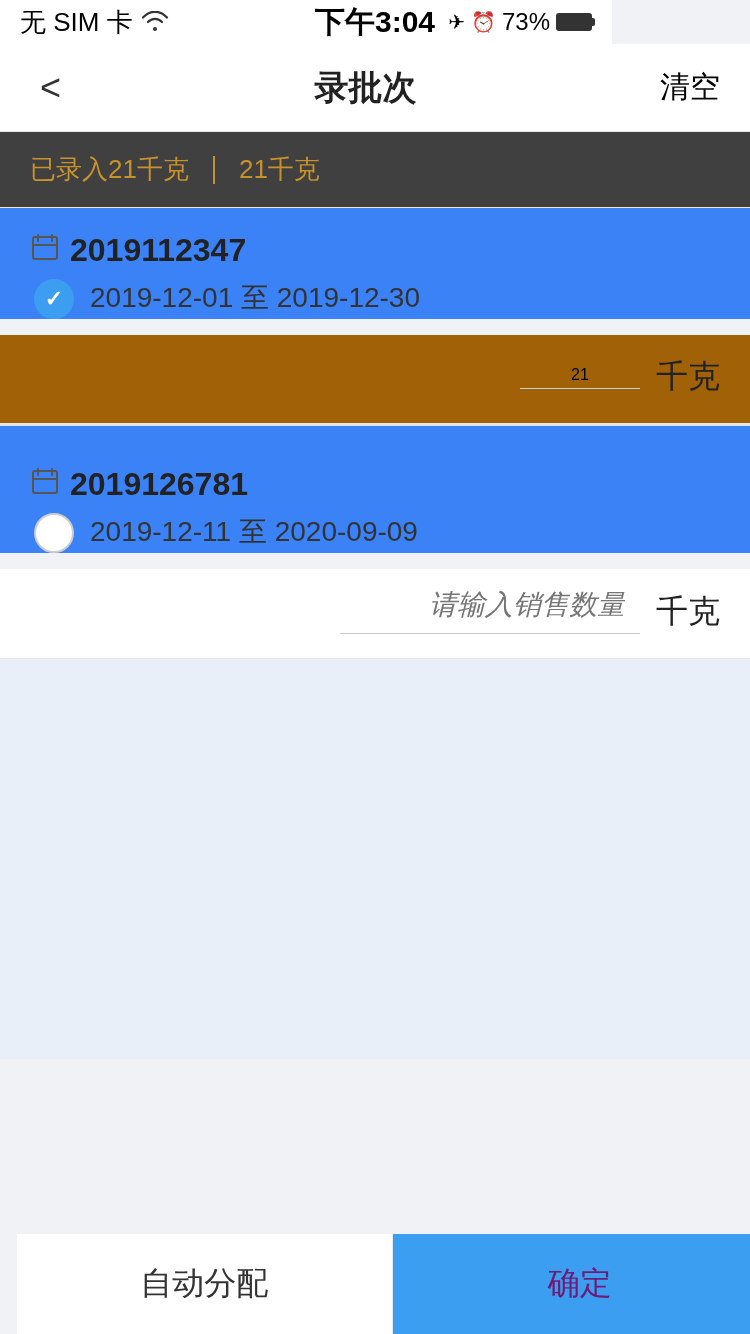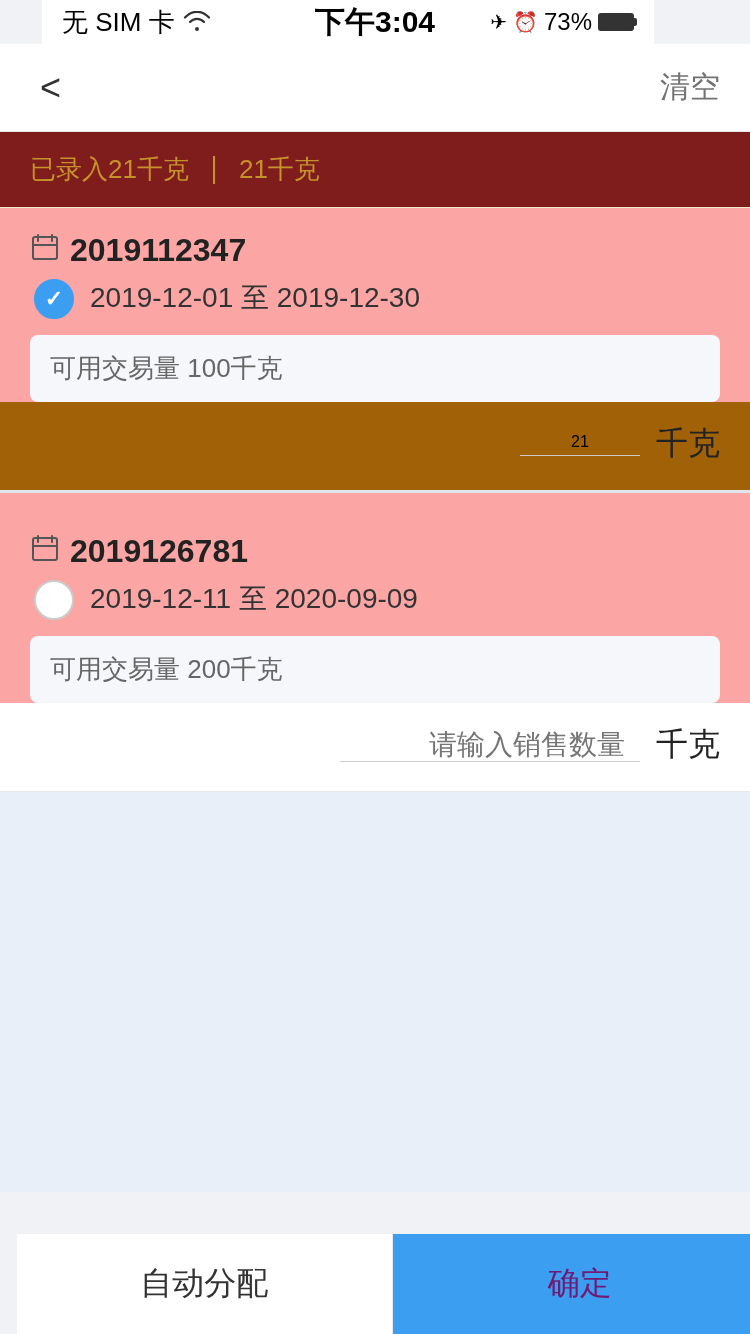--- a/index.html
+++ b/index.html
@@ -22,7 +22,6 @@
       justify-content: space-between;
       padding: 0 20px;
       font-size: 28px;
-      margin-left: 42px;
     }
     .status-left {
       display: flex;

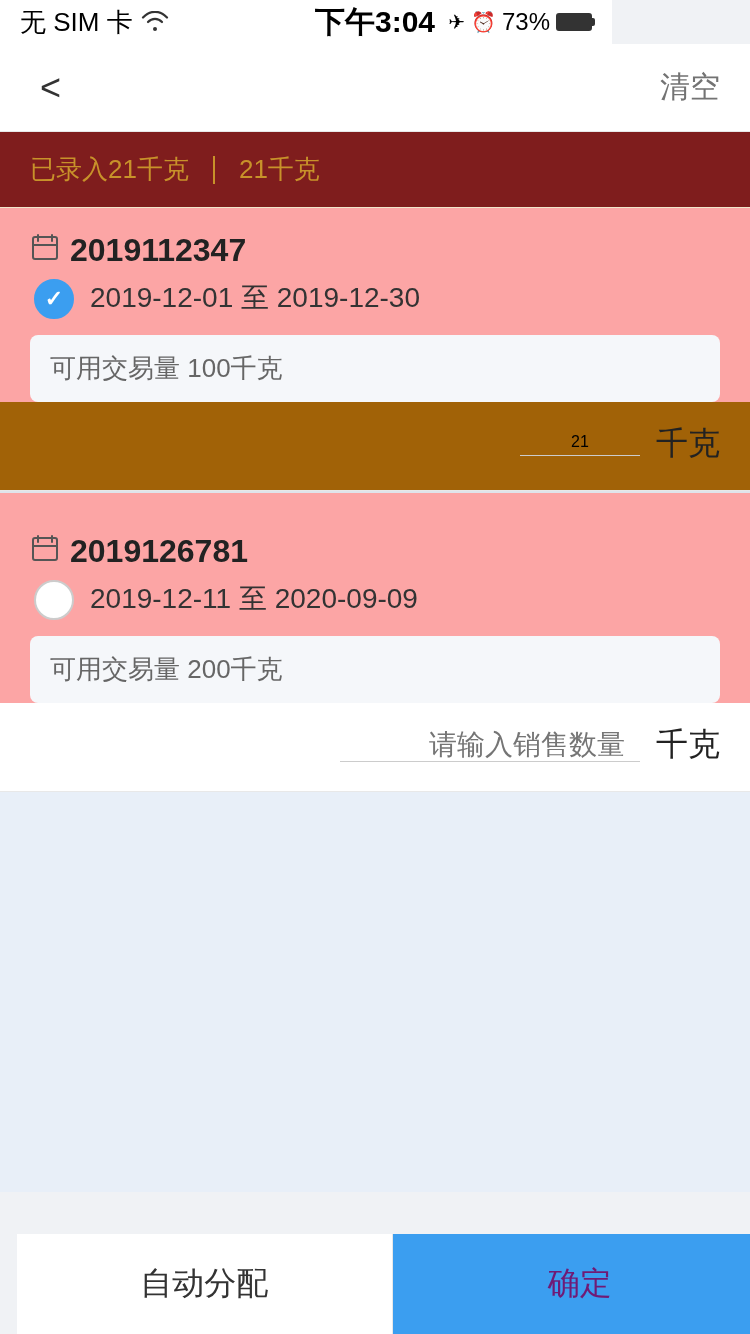--- a/index.html
+++ b/index.html
@@ -286,6 +286,7 @@
 
 <div class="nav-bar">
   <span class="nav-back">&lt;</span>
+  <span class="nav-title">录批次</span>
   <span class="nav-clear">清空</span>
 </div>
 

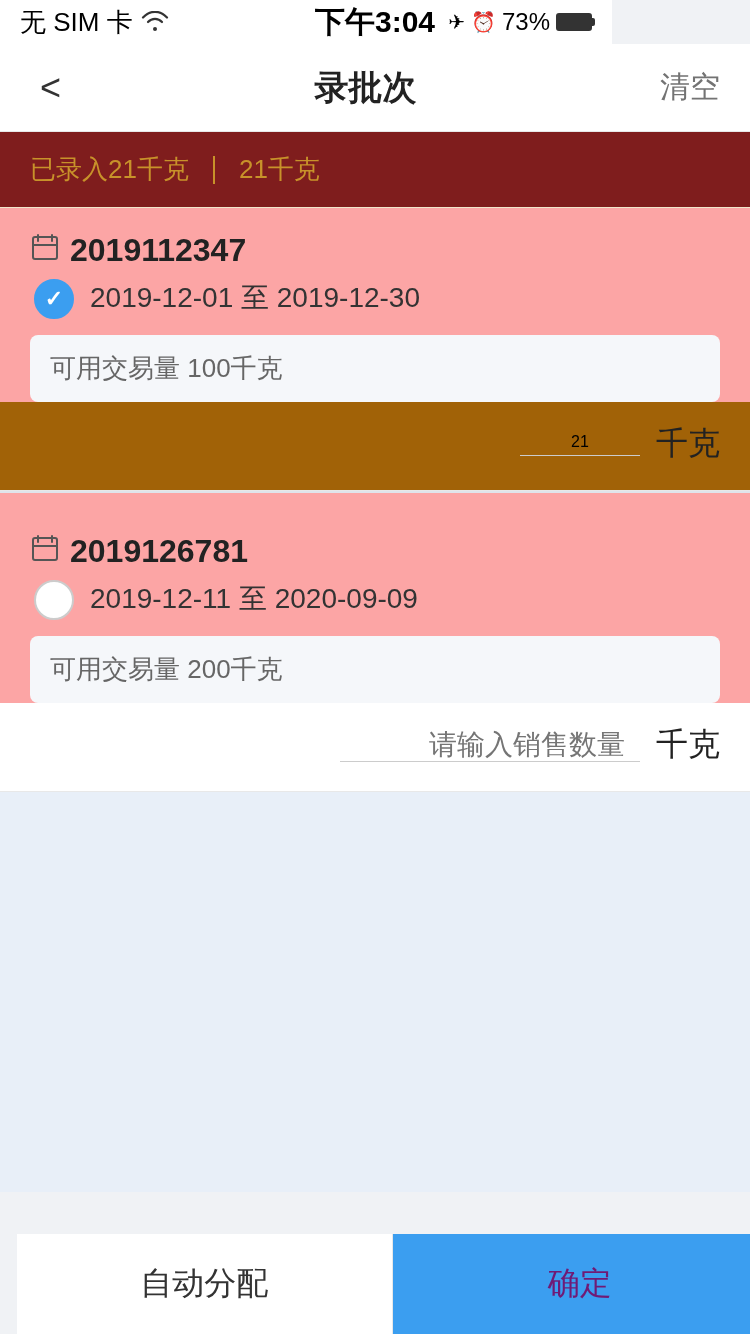--- a/index.html
+++ b/index.html
@@ -68,7 +68,7 @@
     }
     .nav-clear {
       font-size: 30px;
-      color: #737373;
+      color: #000000;
       cursor: pointer;
     }
 

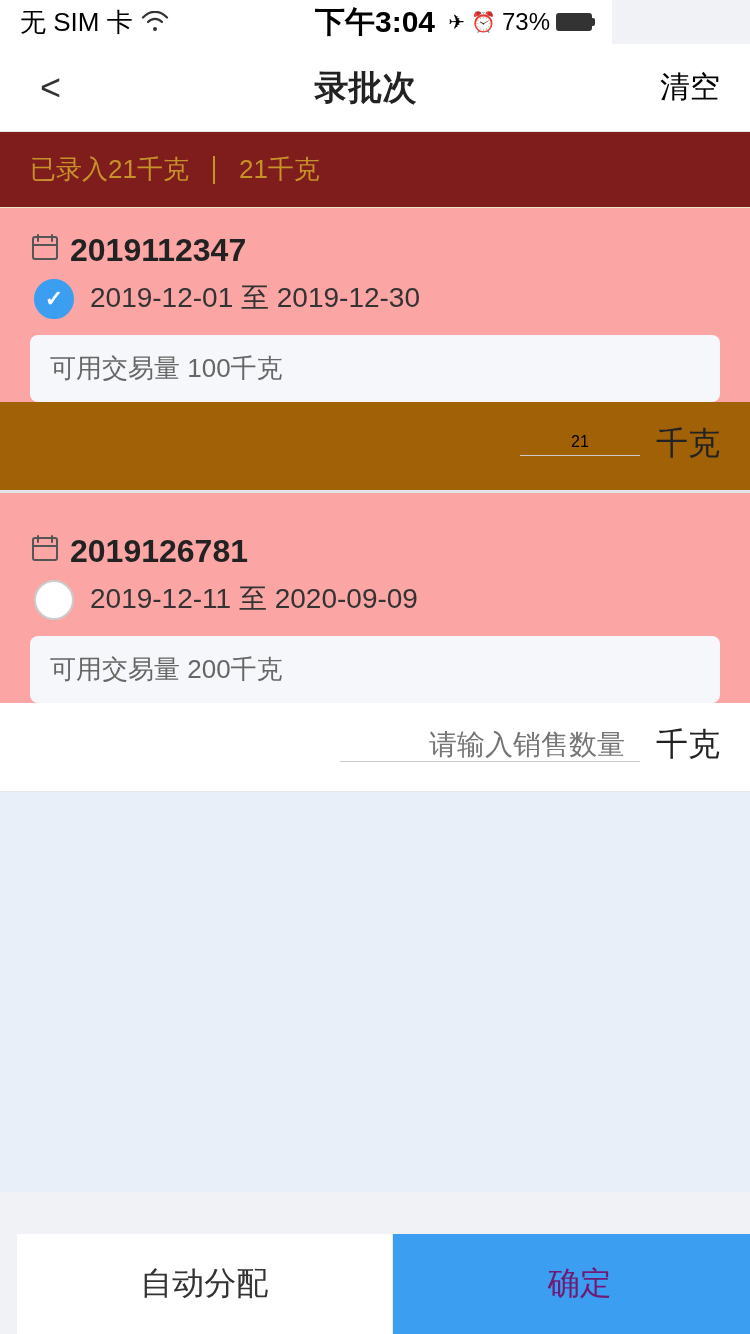--- a/index.html
+++ b/index.html
@@ -75,7 +75,7 @@
     
     .info-banner {
       width: 750px;
-      background: #7f1d1d;
+      background: #404040;
       padding: 20px 30px;
       display: flex;
       align-items: center;

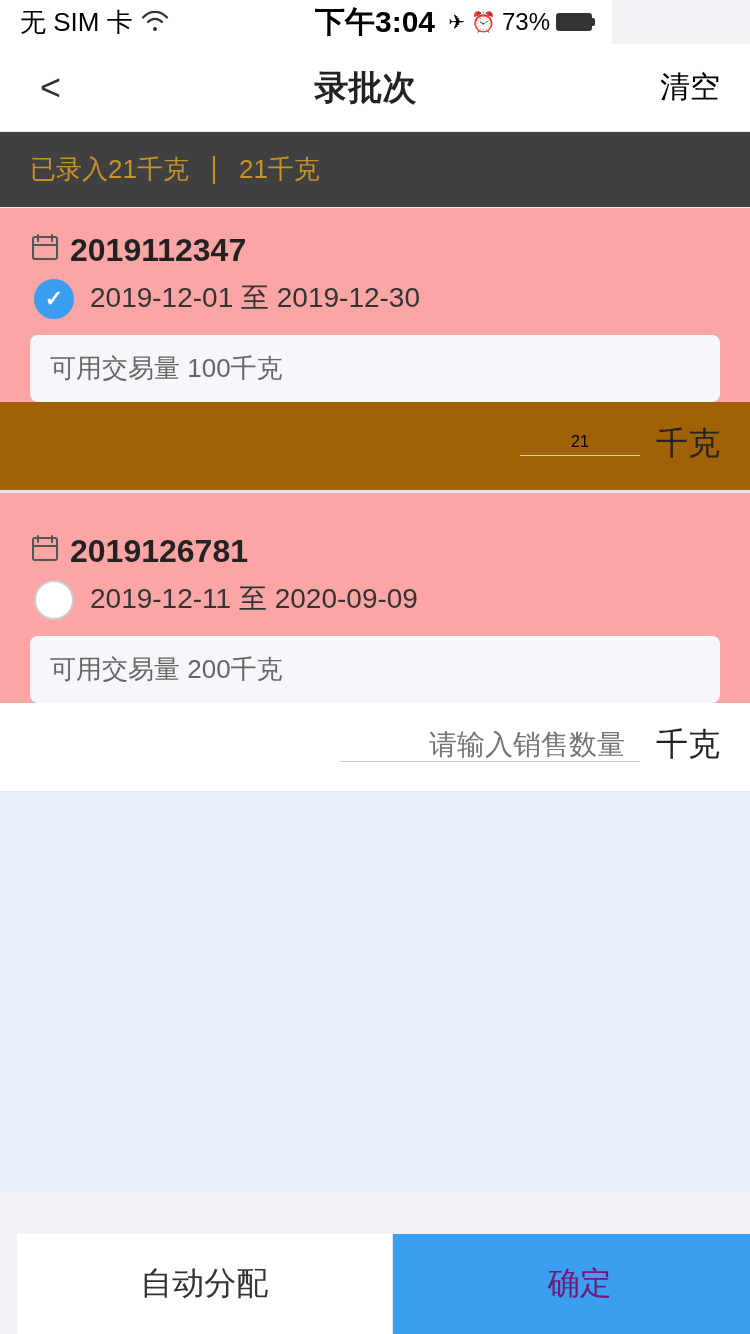--- a/index.html
+++ b/index.html
@@ -101,7 +101,7 @@
 
     
     .batch-item {
-      background: #fca5a5;
+      background: #3b82f6;
       padding: 24px 30px 0 30px;
     }
     .batch-header {

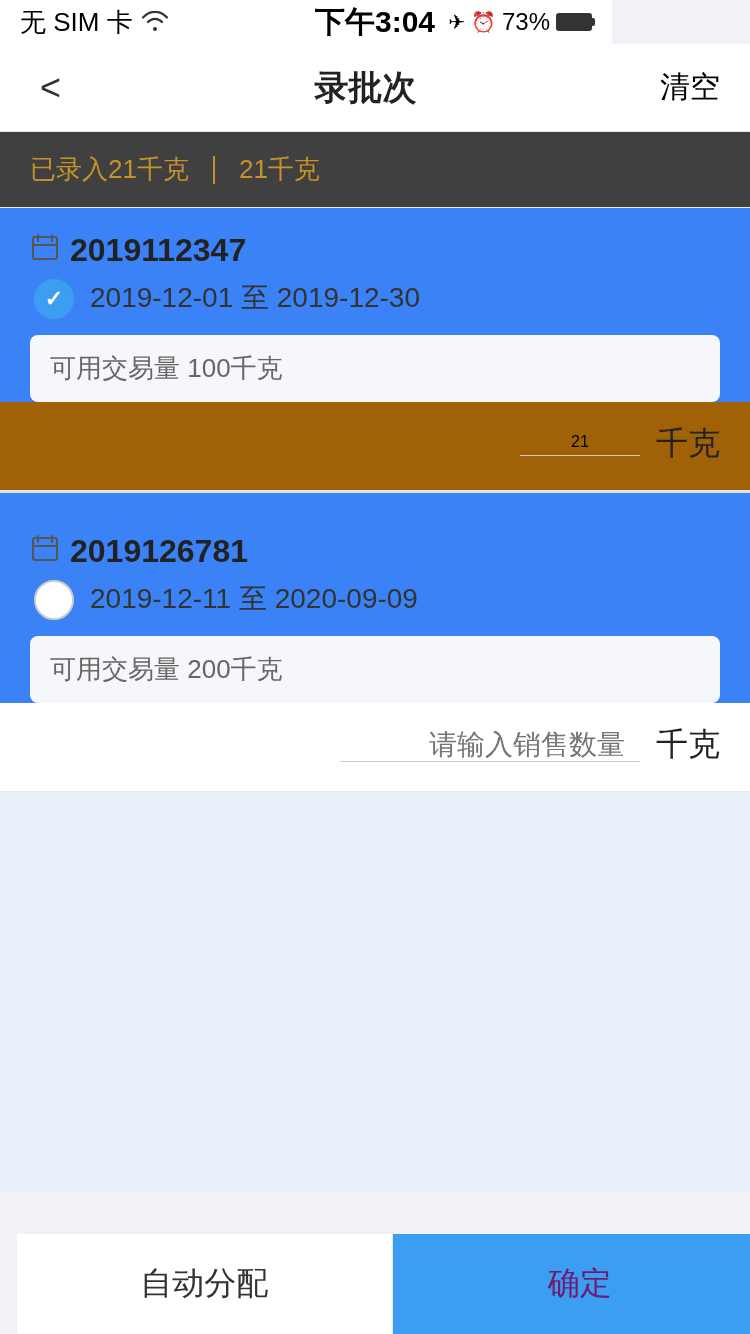--- a/index.html
+++ b/index.html
@@ -312,7 +312,6 @@
     <div class="radio-circle checked"></div>
     <span class="batch-date">2019-12-01 至 2019-12-30</span>
   </div>
-  <div class="batch-available">可用交易量 100千克</div>
 </div>
 
 <div class="quantity-row">

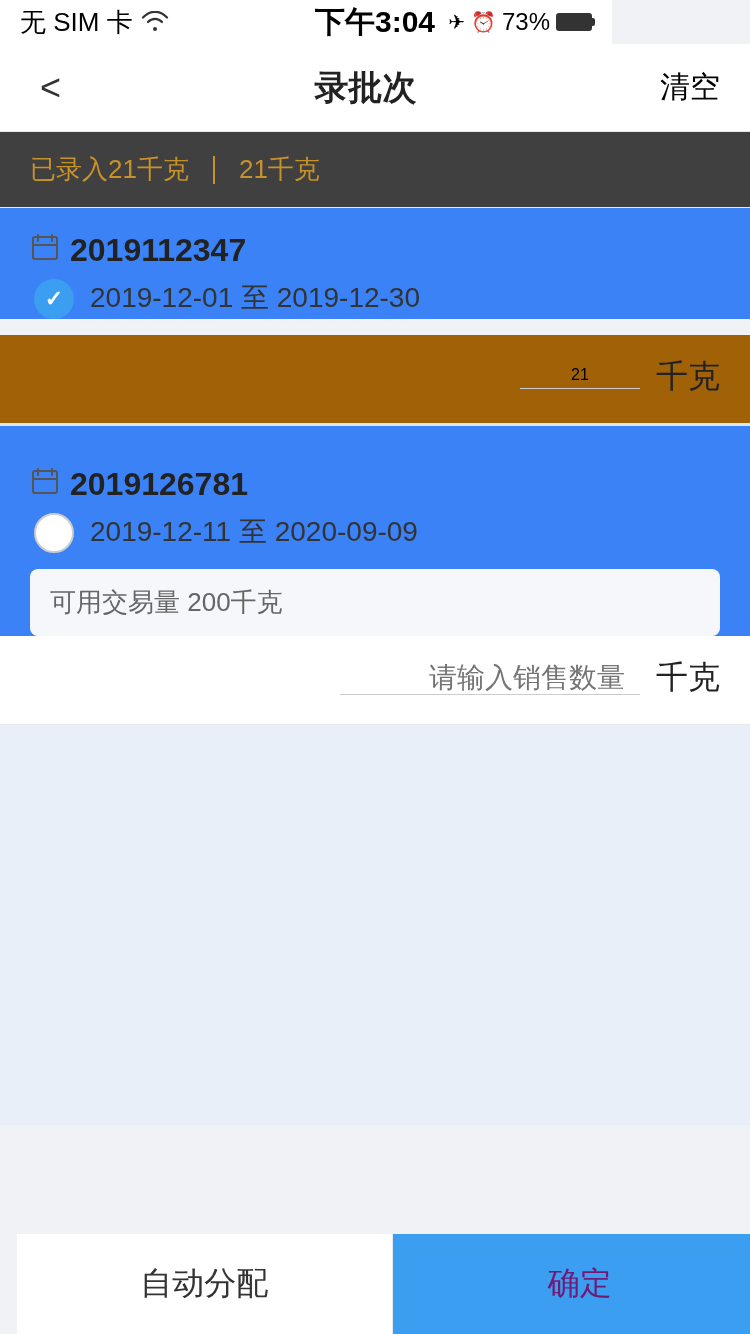--- a/index.html
+++ b/index.html
@@ -339,7 +339,6 @@
     <div class="radio-circle"></div>
     <span class="batch-date">2019-12-11 至 2020-09-09</span>
   </div>
-  <div class="batch-available">可用交易量 200千克</div>
 </div>
 
 <div class="input-row">

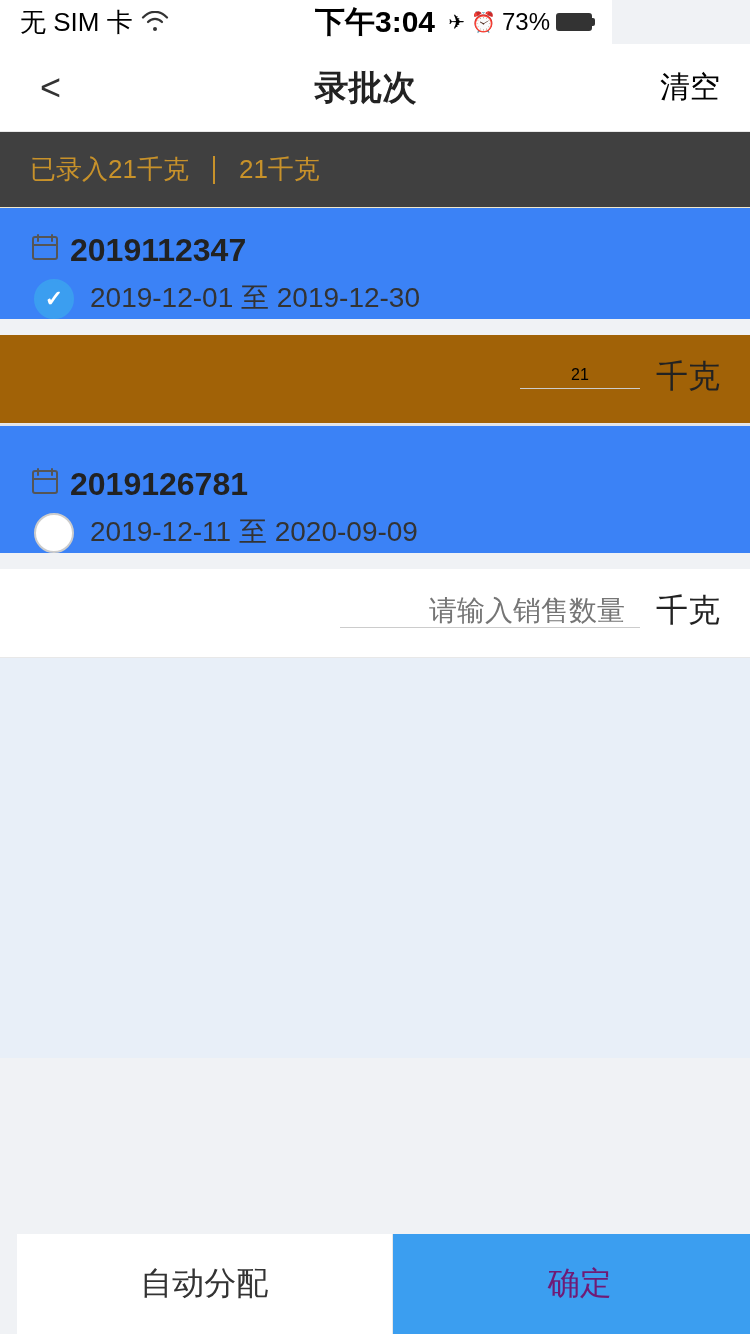--- a/index.html
+++ b/index.html
@@ -342,7 +342,7 @@
 </div>
 
 <div class="input-row">
-  <input class="input-field" type="number" style="border-top: none; border-right: none; border-left: none; border-image: initial; outline: none; font-size: 28px; color: #c2410c; text-align: right; background: transparent; width: 300px; border-bottom: 1px solid rgb(204, 204, 204); padding-bottom: 0;" placeholder="请输入销售数量">
+  <input class="input-field" type="number" style="border-top: none; border-right: none; border-left: none; border-image: initial; outline: none; font-size: 28px; color: #c2410c; text-align: right; background: transparent; width: 300px; border-bottom: 1px solid rgb(204, 204, 204); padding-bottom: 12px; font-style: italic;" placeholder="请输入销售数量">
   <span class="input-unit">千克</span>
 </div>
 

